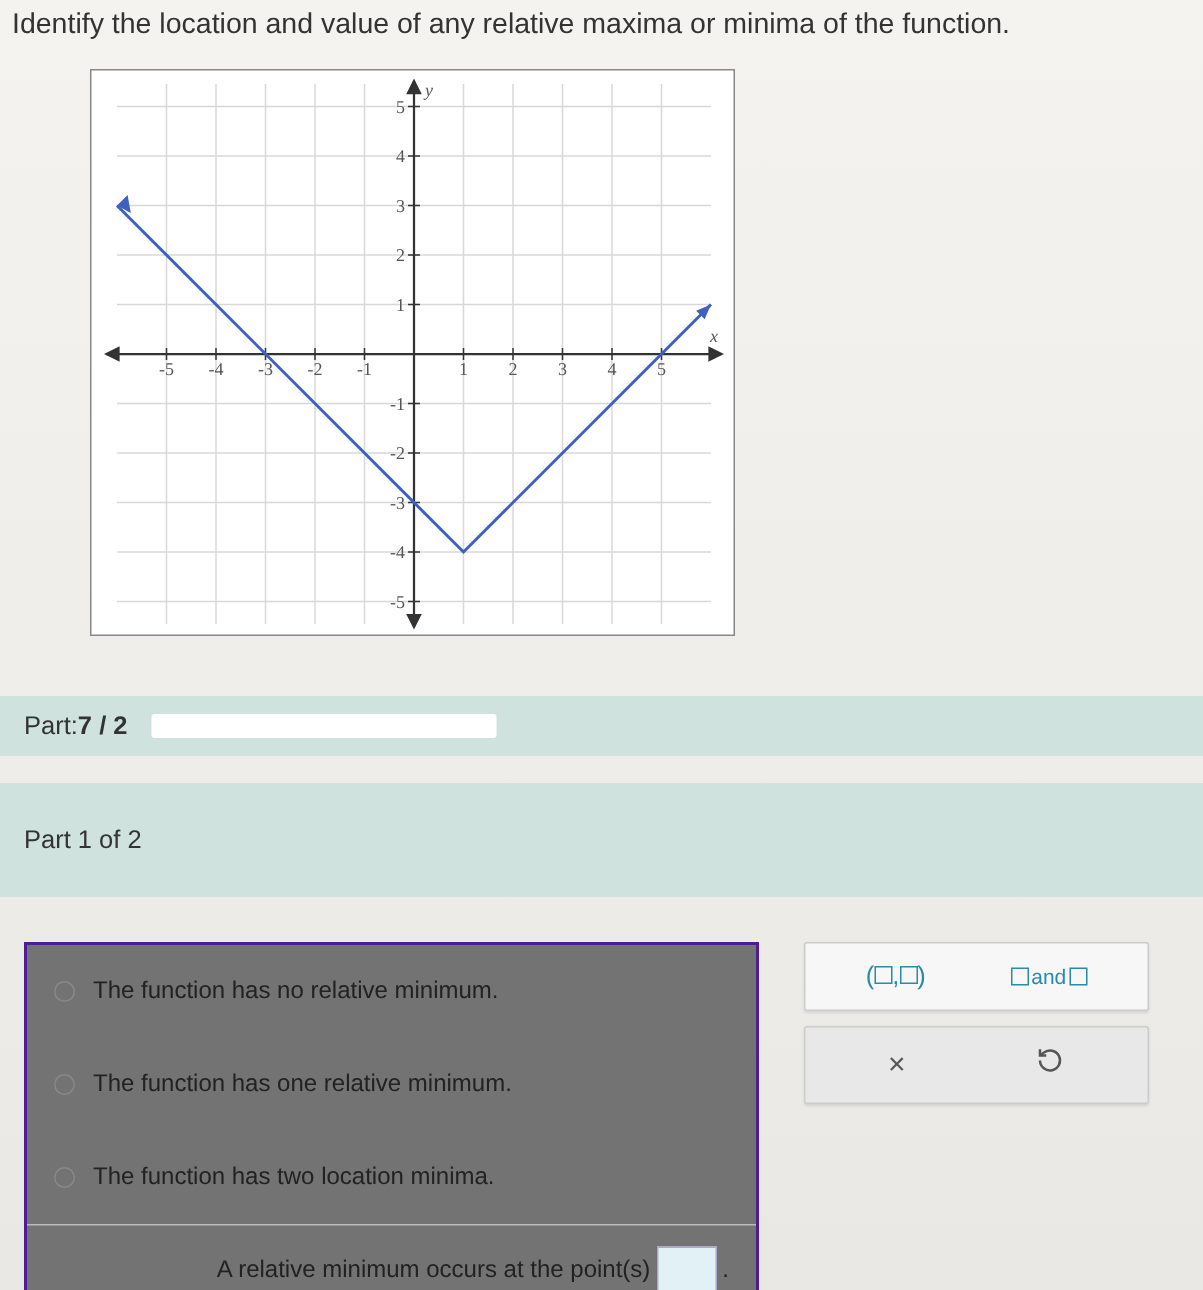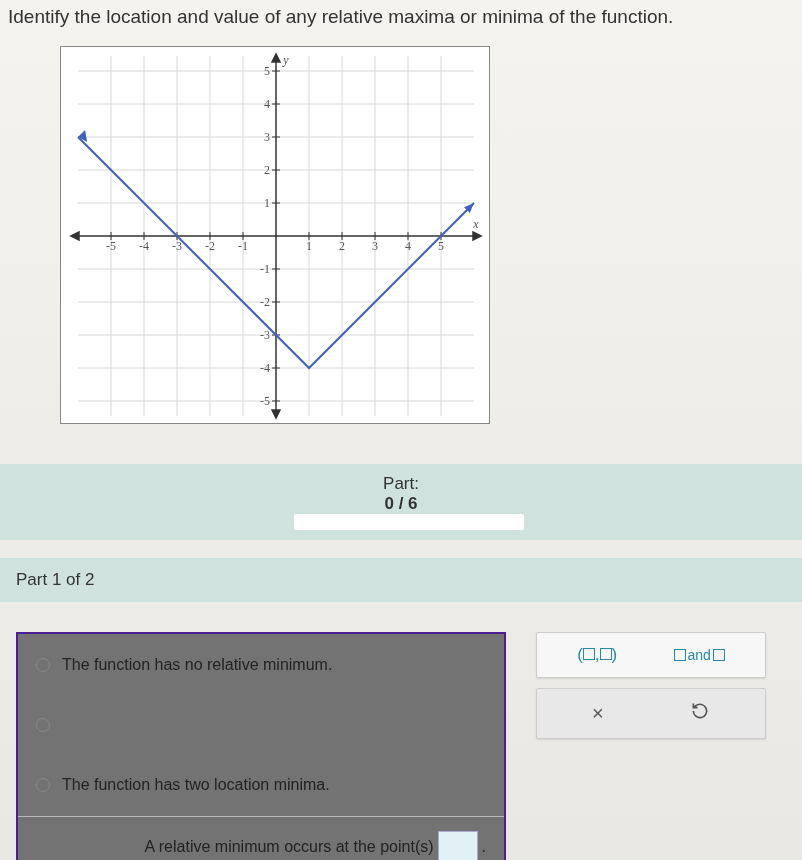--- a/index.html
+++ b/index.html
@@ -33,7 +33,6 @@
     align-items: center;
     font-size: 17px;
     color: #333;
-    flex-direction: column;
   }
   .progress-track {
     margin-left: 16px;

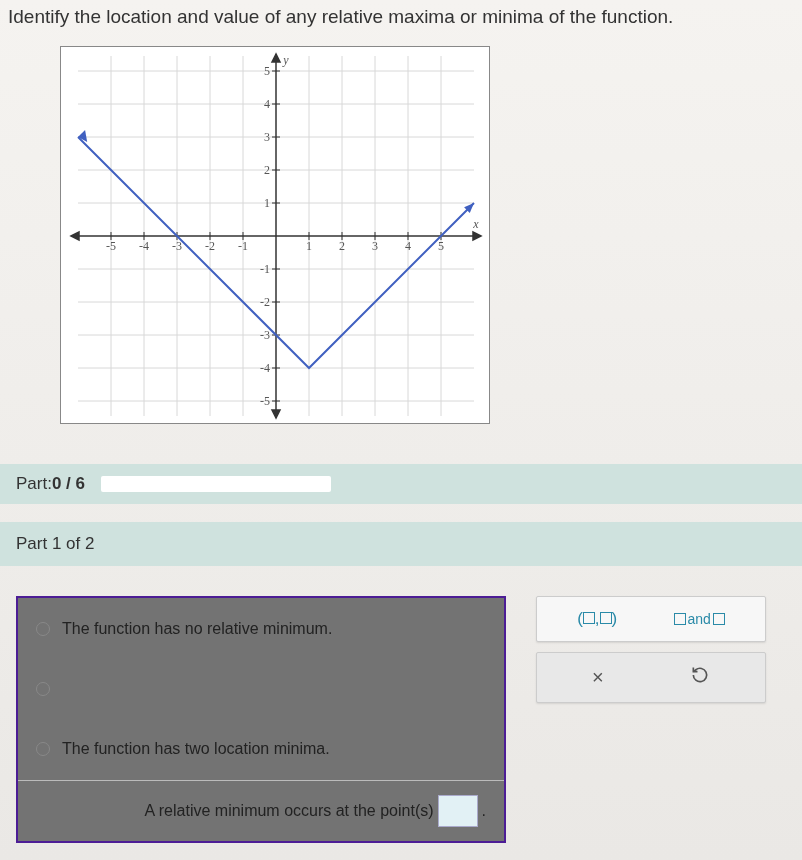--- a/index.html
+++ b/index.html
@@ -218,7 +218,7 @@
 
 <div class="progress-bar-row">
   <span>Part: </span>
-  <b>0 / 6</b>
+  <b>7 / 2</b>
   <div class="progress-track"></div>
 </div>
 

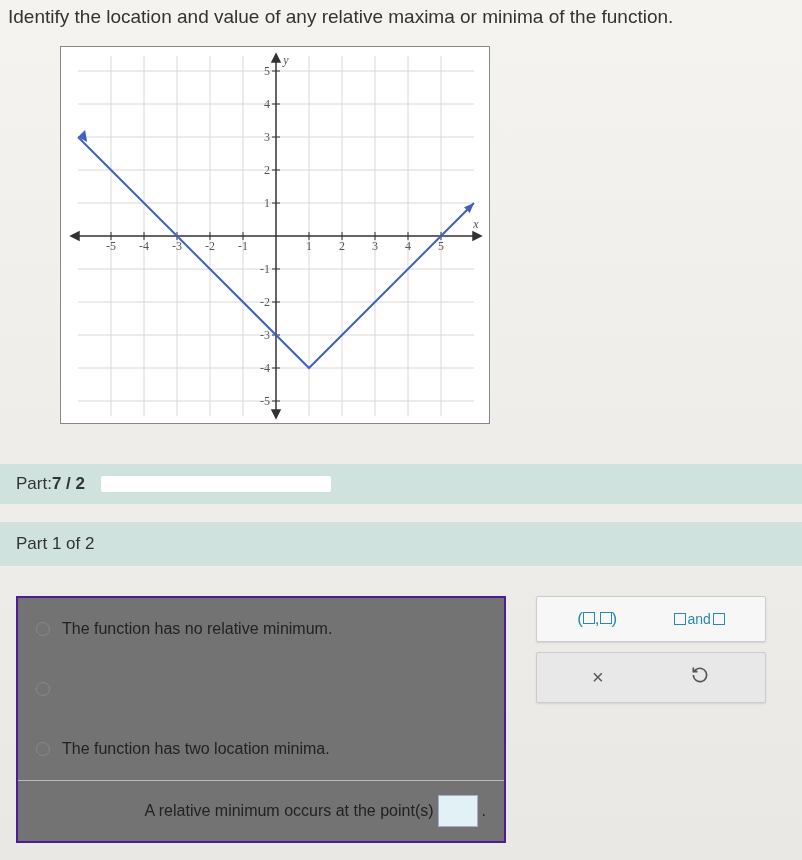--- a/index.html
+++ b/index.html
@@ -44,7 +44,7 @@
   .part-header {
     margin-top: 18px;
     background: #cfe2de;
-    padding: 12px 16px;
+    padding: 28px 16px;
     font-size: 17px;
     color: #333;
   }

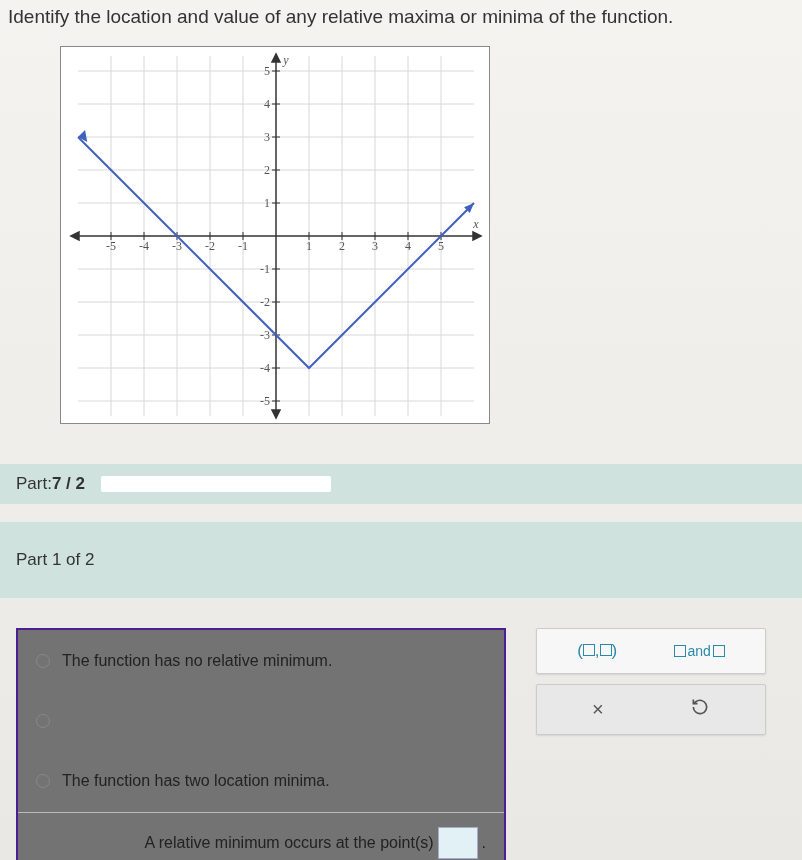--- a/index.html
+++ b/index.html
@@ -232,6 +232,7 @@
     </div>
     <div class="option-row">
       <span class="radio"></span>
+      <span>The function has one relative minimum.</span>
     </div>
     <div class="option-row">
       <span class="radio"></span>

